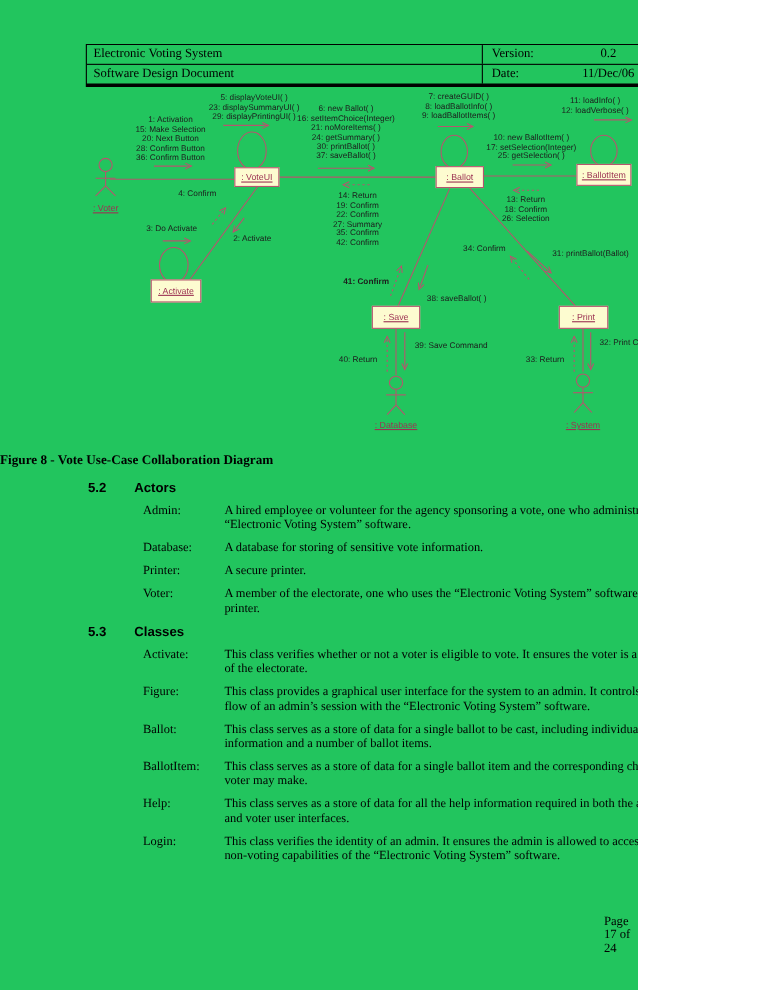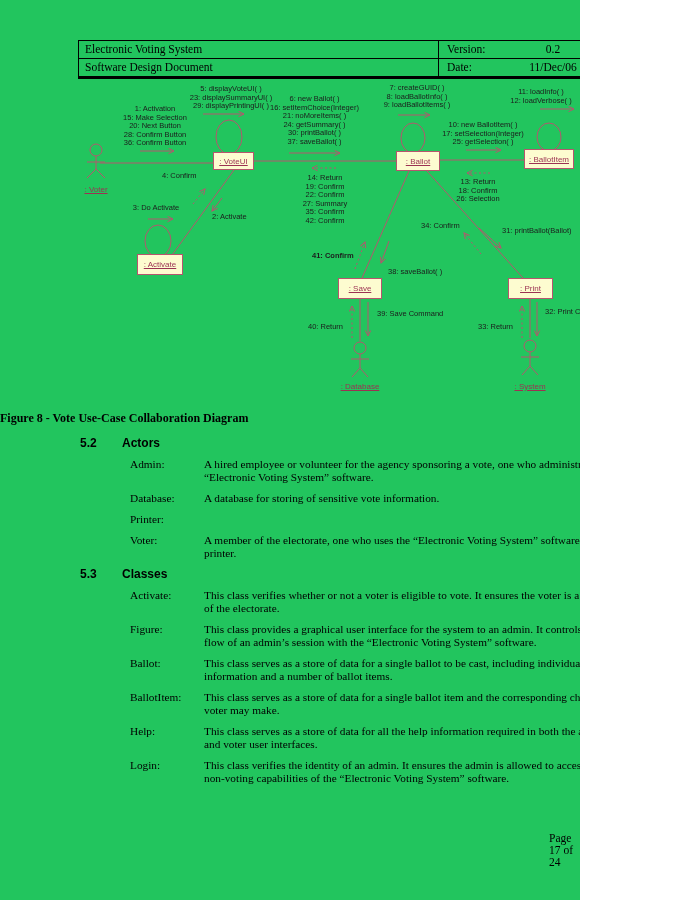--- a/index.html
+++ b/index.html
@@ -226,6 +226,7 @@
         </div>
         <div class="entry">
           <span class="term">Printer:</span>
+          <span class="def">A secure printer.</span>
         </div>
         <div class="entry">
           <span class="term">Voter:</span>

